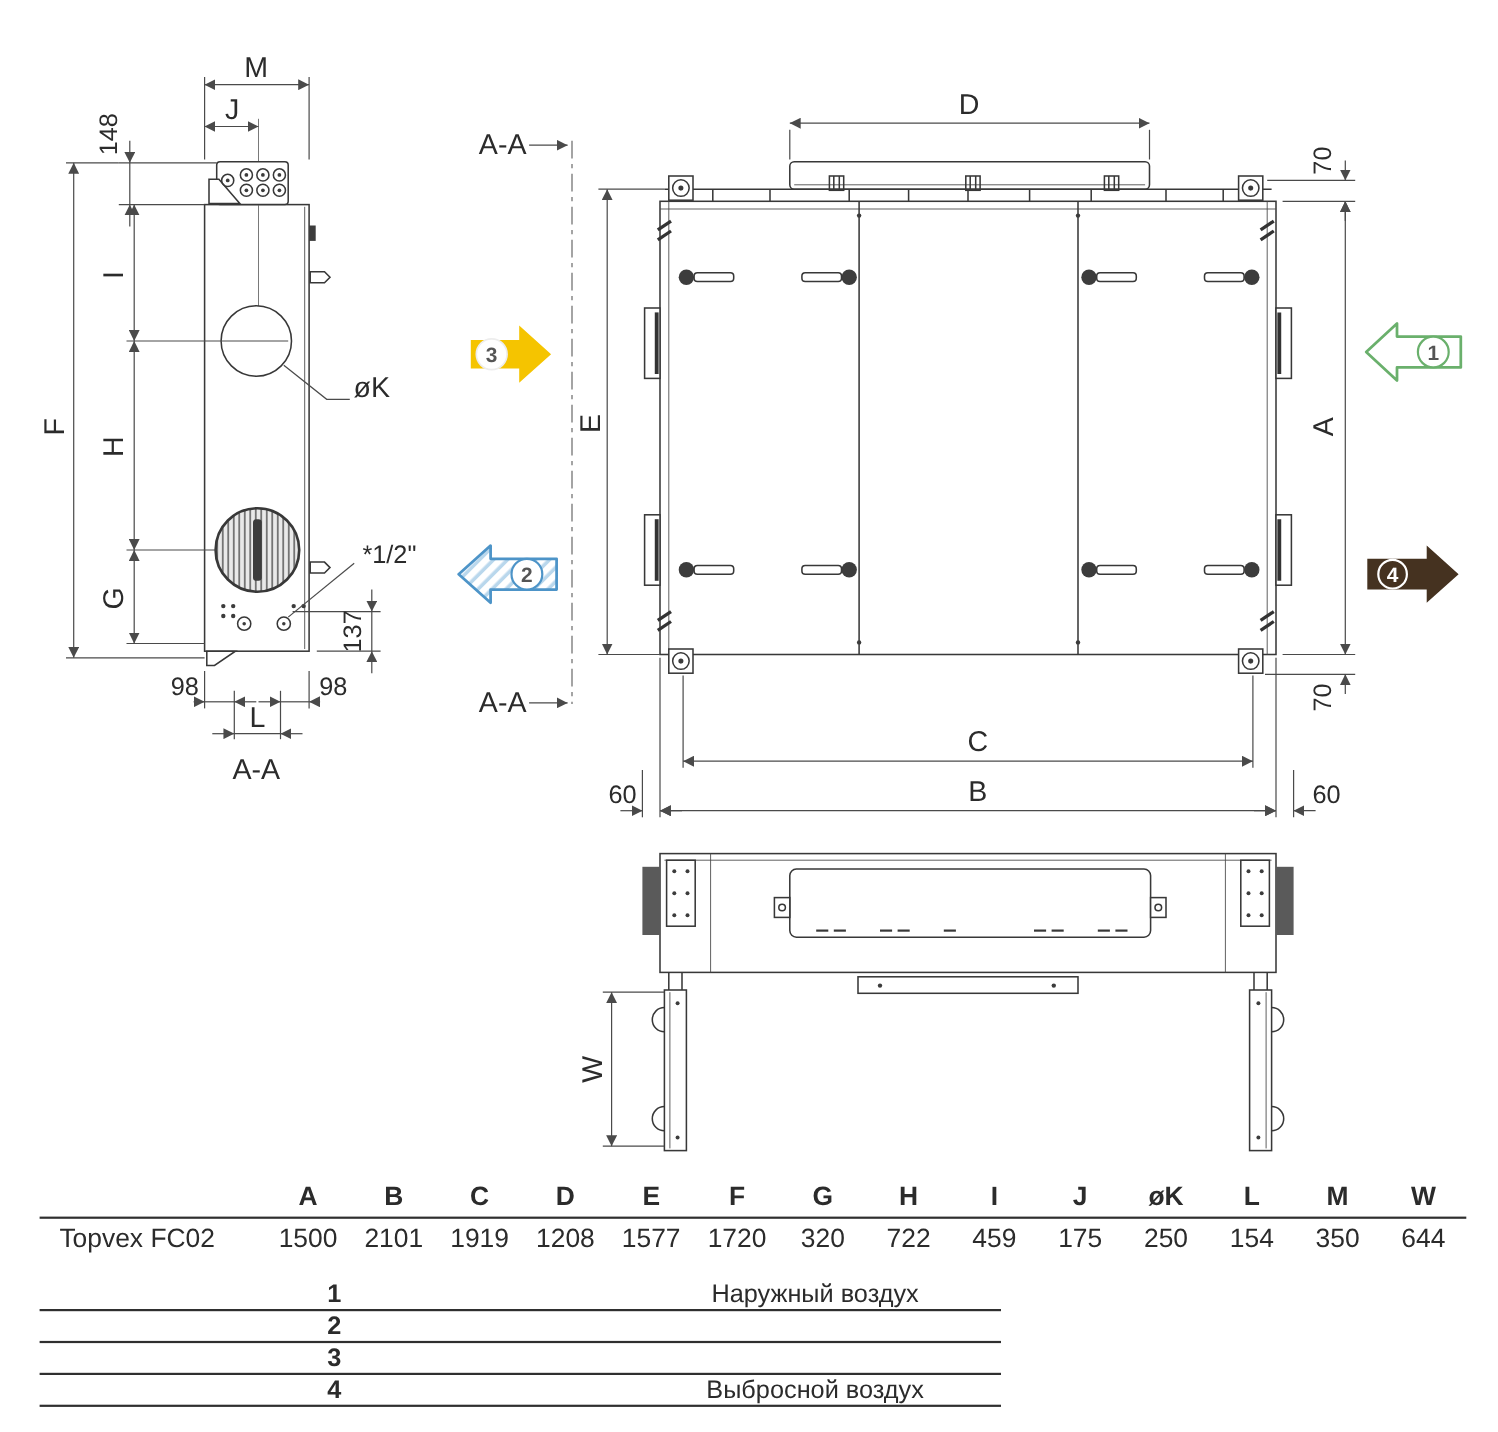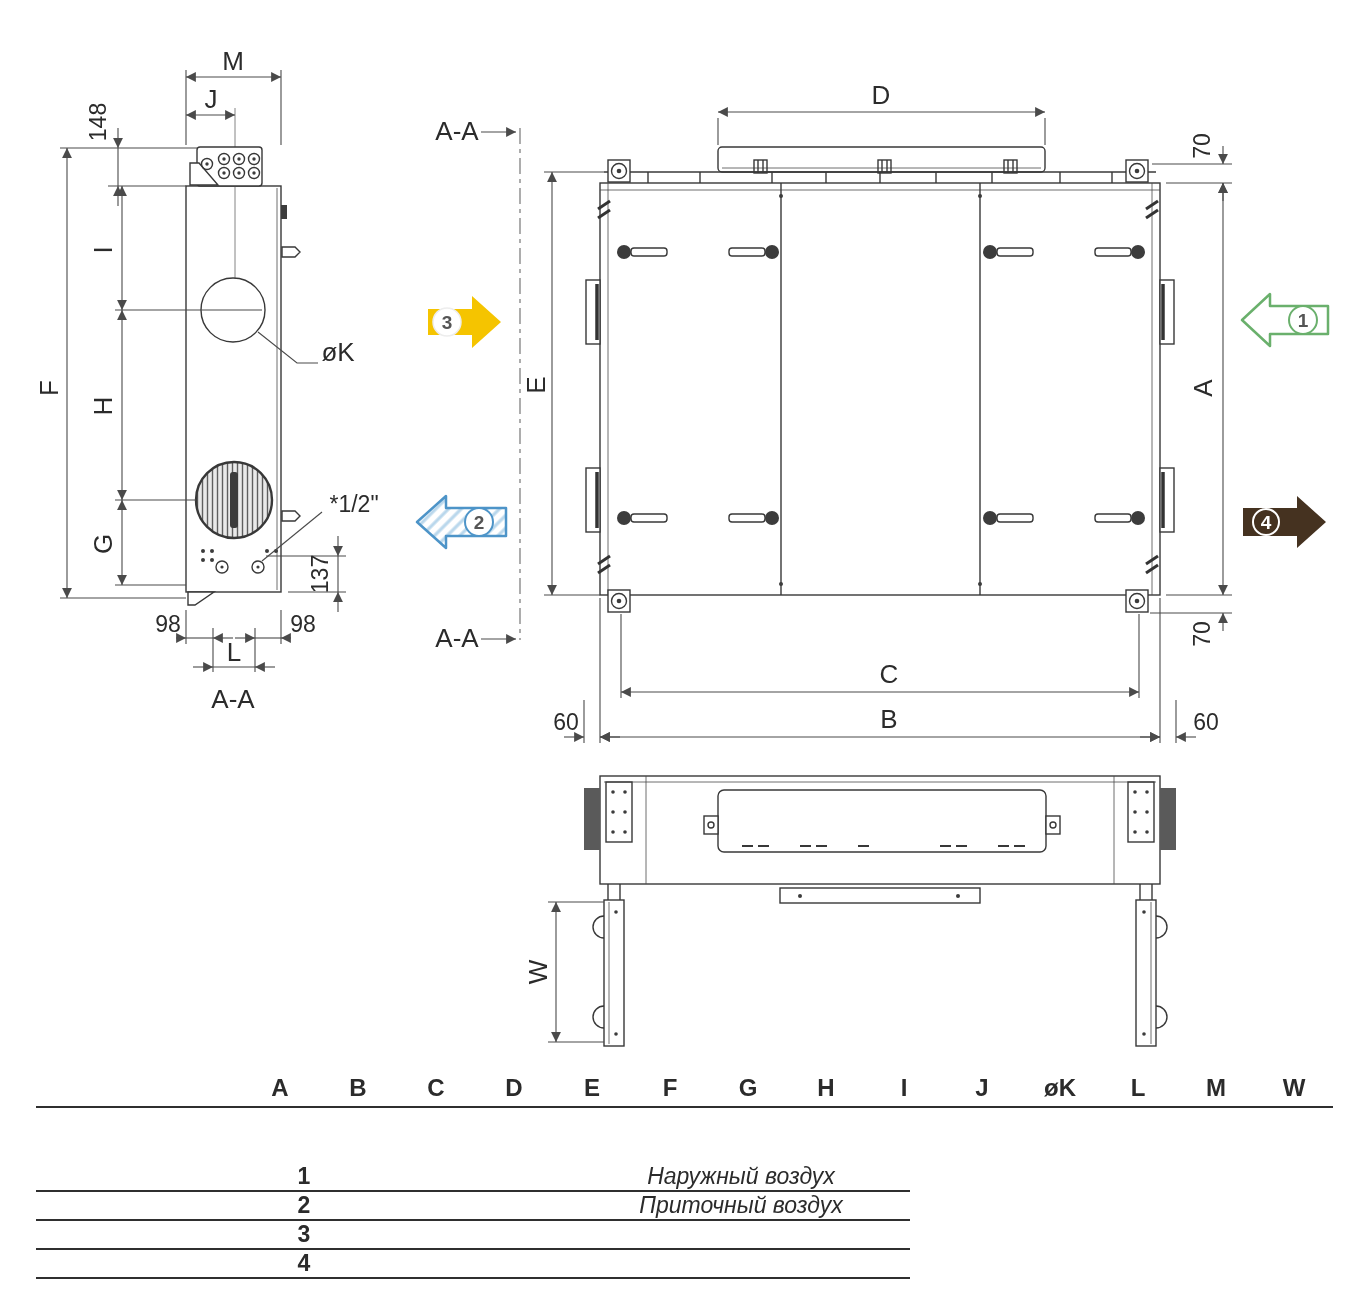--- a/index.html
+++ b/index.html
@@ -465,6 +465,23 @@
     <div class="dt-cell">M</div>
     <div class="dt-cell">W</div>
   </div>
+  <div class="dt-row dt-body">
+    <div class="dt-cell dt-model">Topvex FC02</div>
+    <div class="dt-cell">1500</div>
+    <div class="dt-cell">2101</div>
+    <div class="dt-cell">1919</div>
+    <div class="dt-cell">1208</div>
+    <div class="dt-cell">1577</div>
+    <div class="dt-cell">1720</div>
+    <div class="dt-cell">320</div>
+    <div class="dt-cell">722</div>
+    <div class="dt-cell">459</div>
+    <div class="dt-cell">175</div>
+    <div class="dt-cell">250</div>
+    <div class="dt-cell">154</div>
+    <div class="dt-cell">350</div>
+    <div class="dt-cell">644</div>
+  </div>
 </div>
 
 

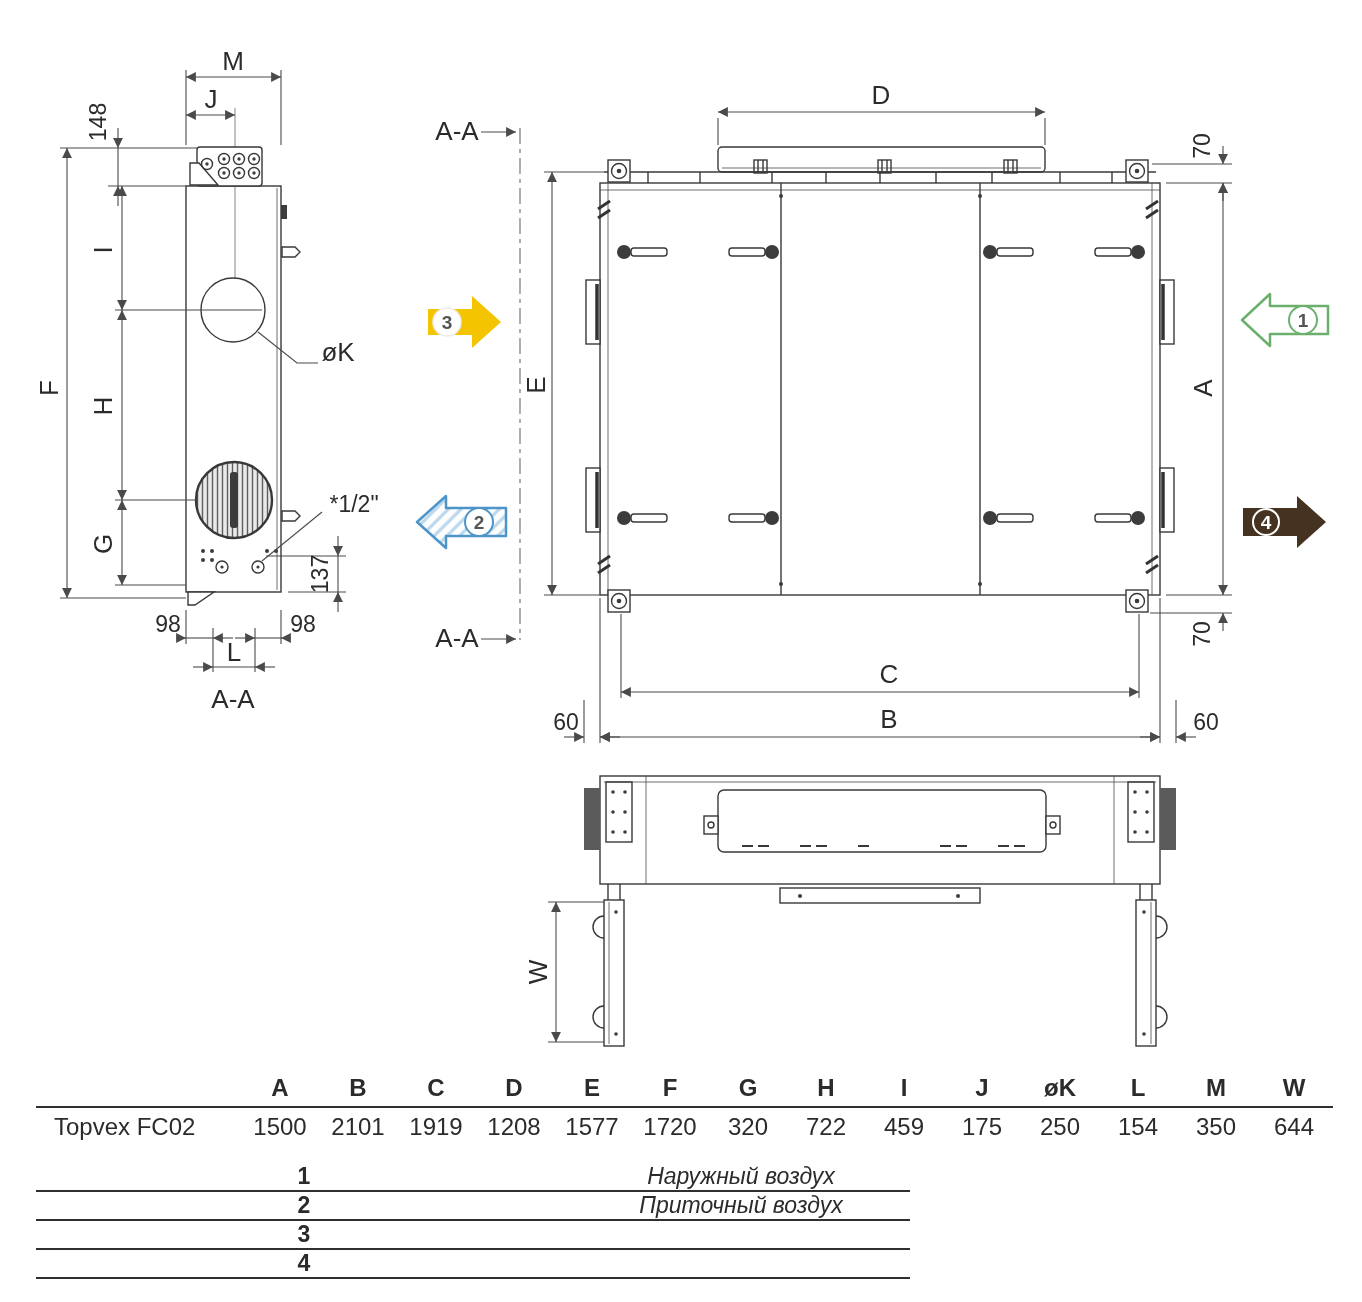--- a/index.html
+++ b/index.html
@@ -30,7 +30,7 @@
   .lg-row{display:grid;grid-template-columns:536px 338px;border-bottom:2px solid #2f2f2f;
           height:27px;align-items:center;}
   .lg-num{text-align:center;font-weight:700;}
-  .lg-label{text-align:center;font-style:italic;}
+  .lg-label{text-align:center;}
 </style>
 </head>
 <body>

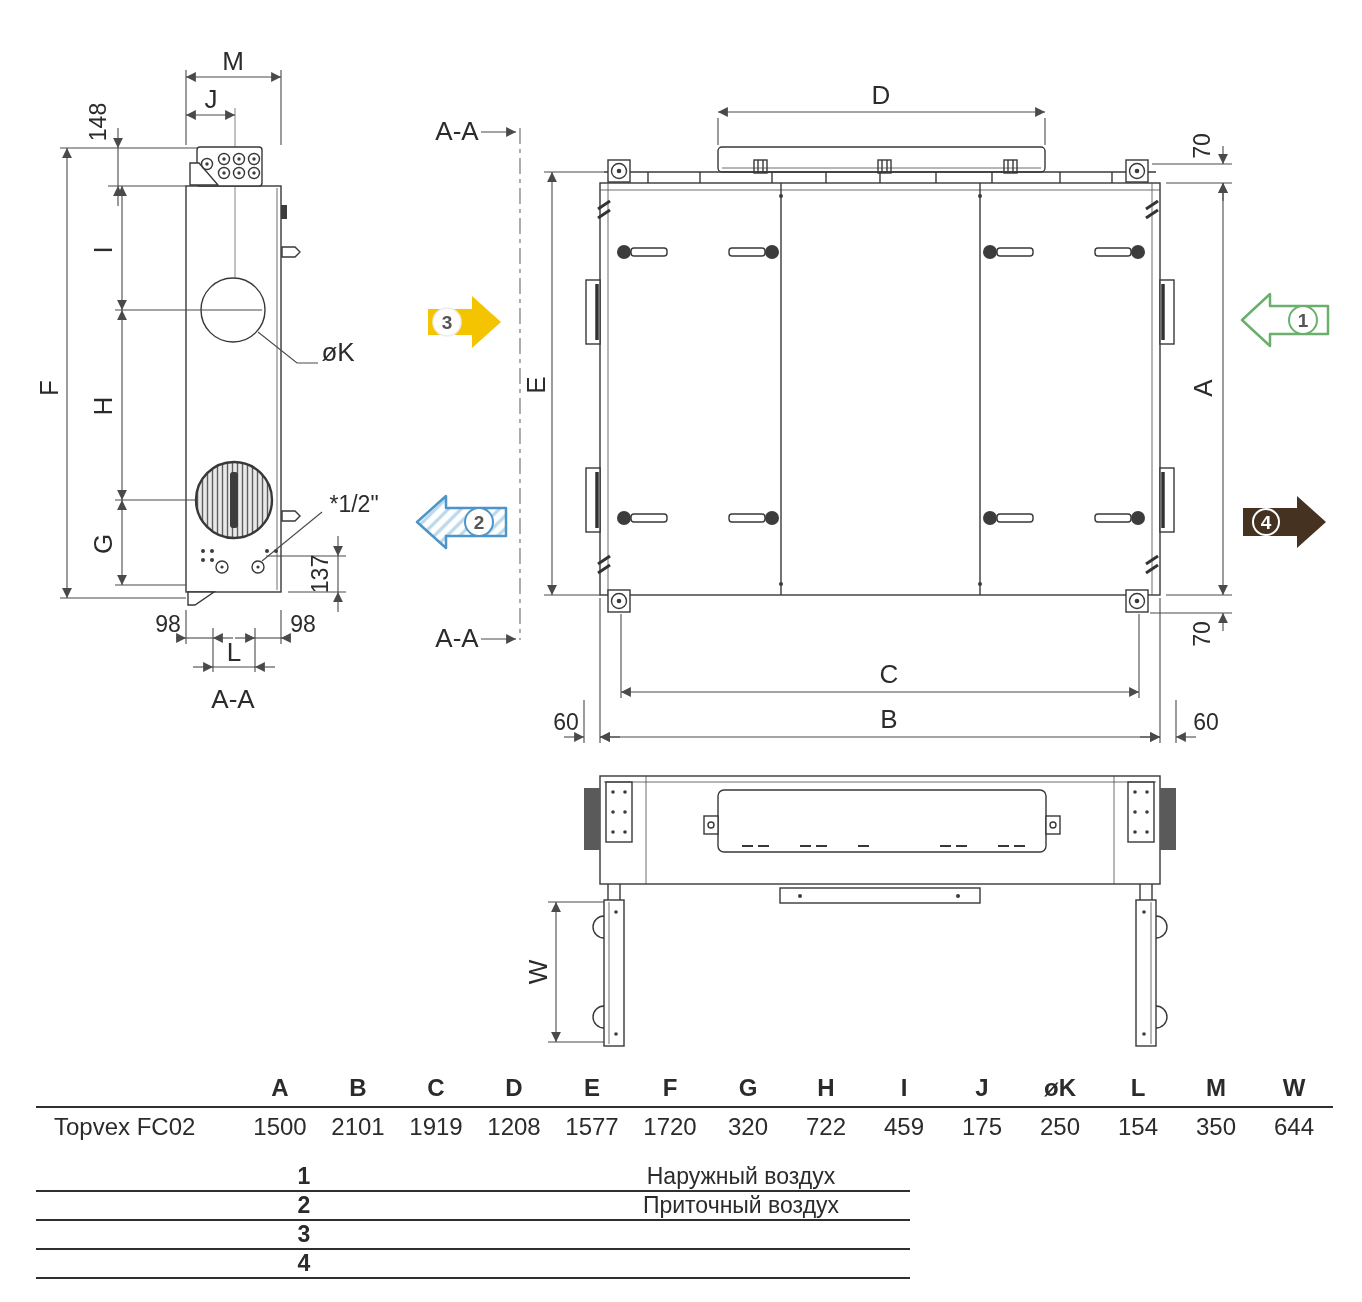--- a/index.html
+++ b/index.html
@@ -492,7 +492,6 @@
   </div>
   <div class="lg-row">
     <div class="lg-num">2</div>
-    <div class="lg-label">Приточный воздух</div>
   </div>
   <div class="lg-row">
     <div class="lg-num">3</div>

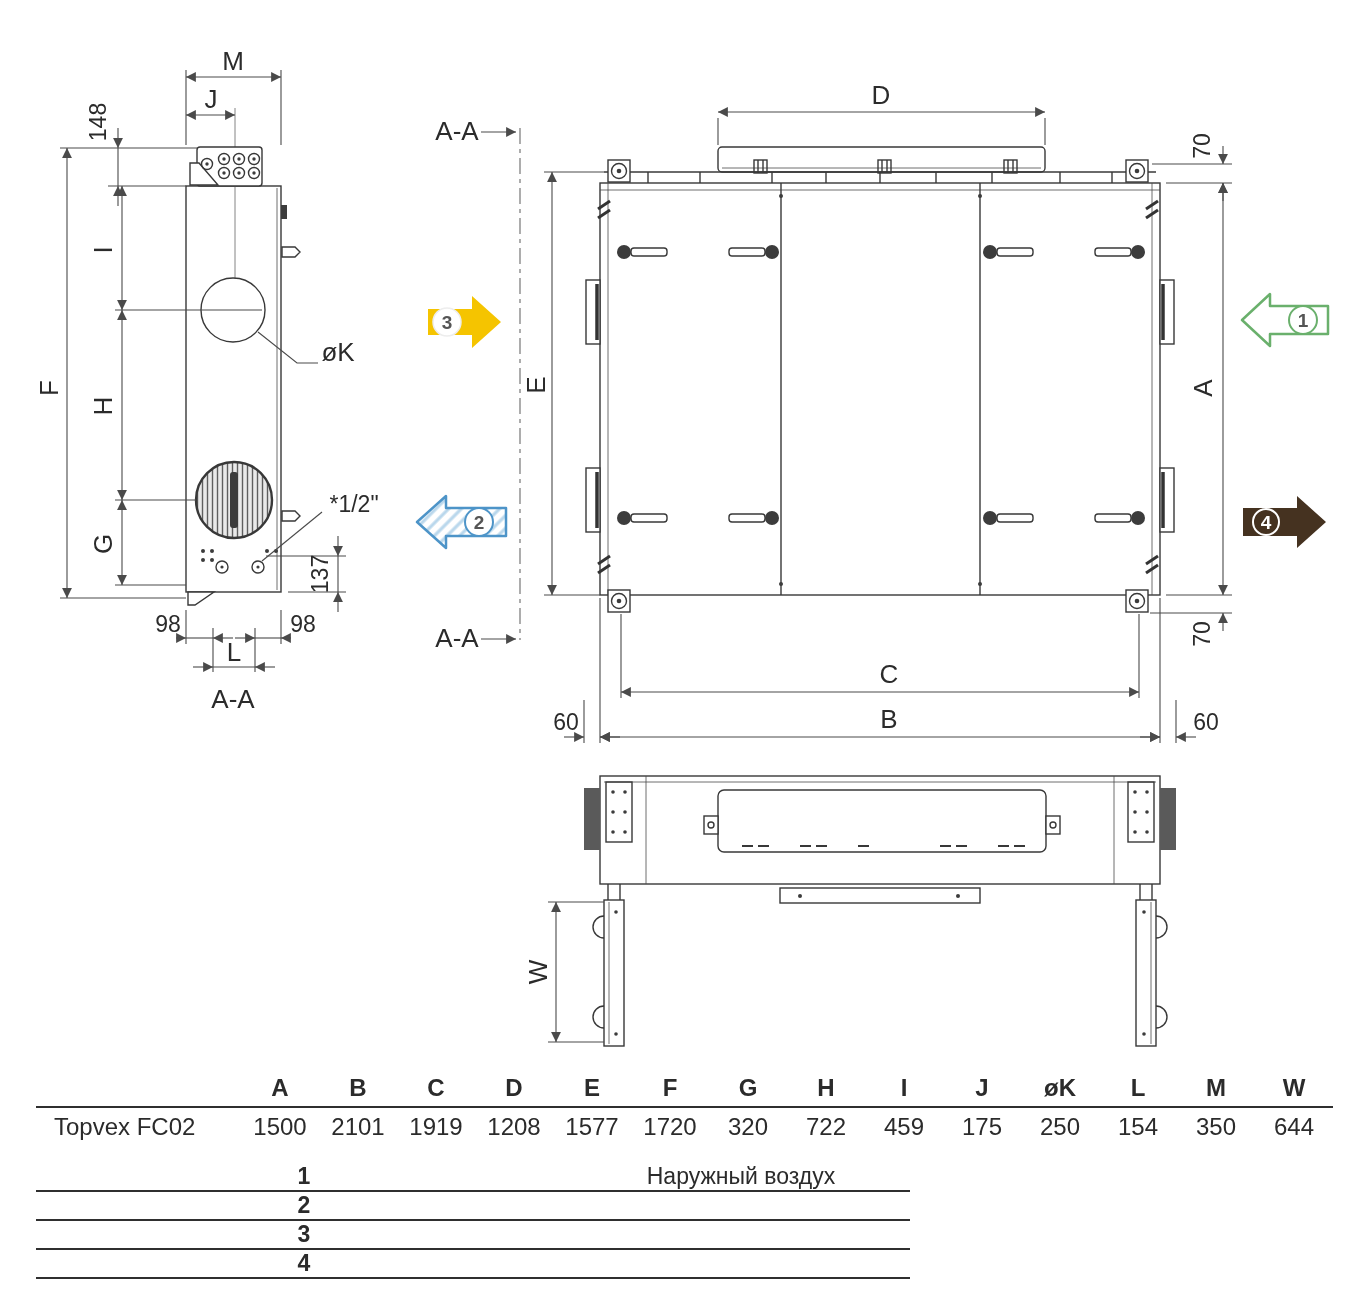--- a/index.html
+++ b/index.html
@@ -498,6 +498,7 @@
   </div>
   <div class="lg-row">
     <div class="lg-num">4</div>
+    <div class="lg-label">Выбросной воздух</div>
   </div>
 </div>
 

